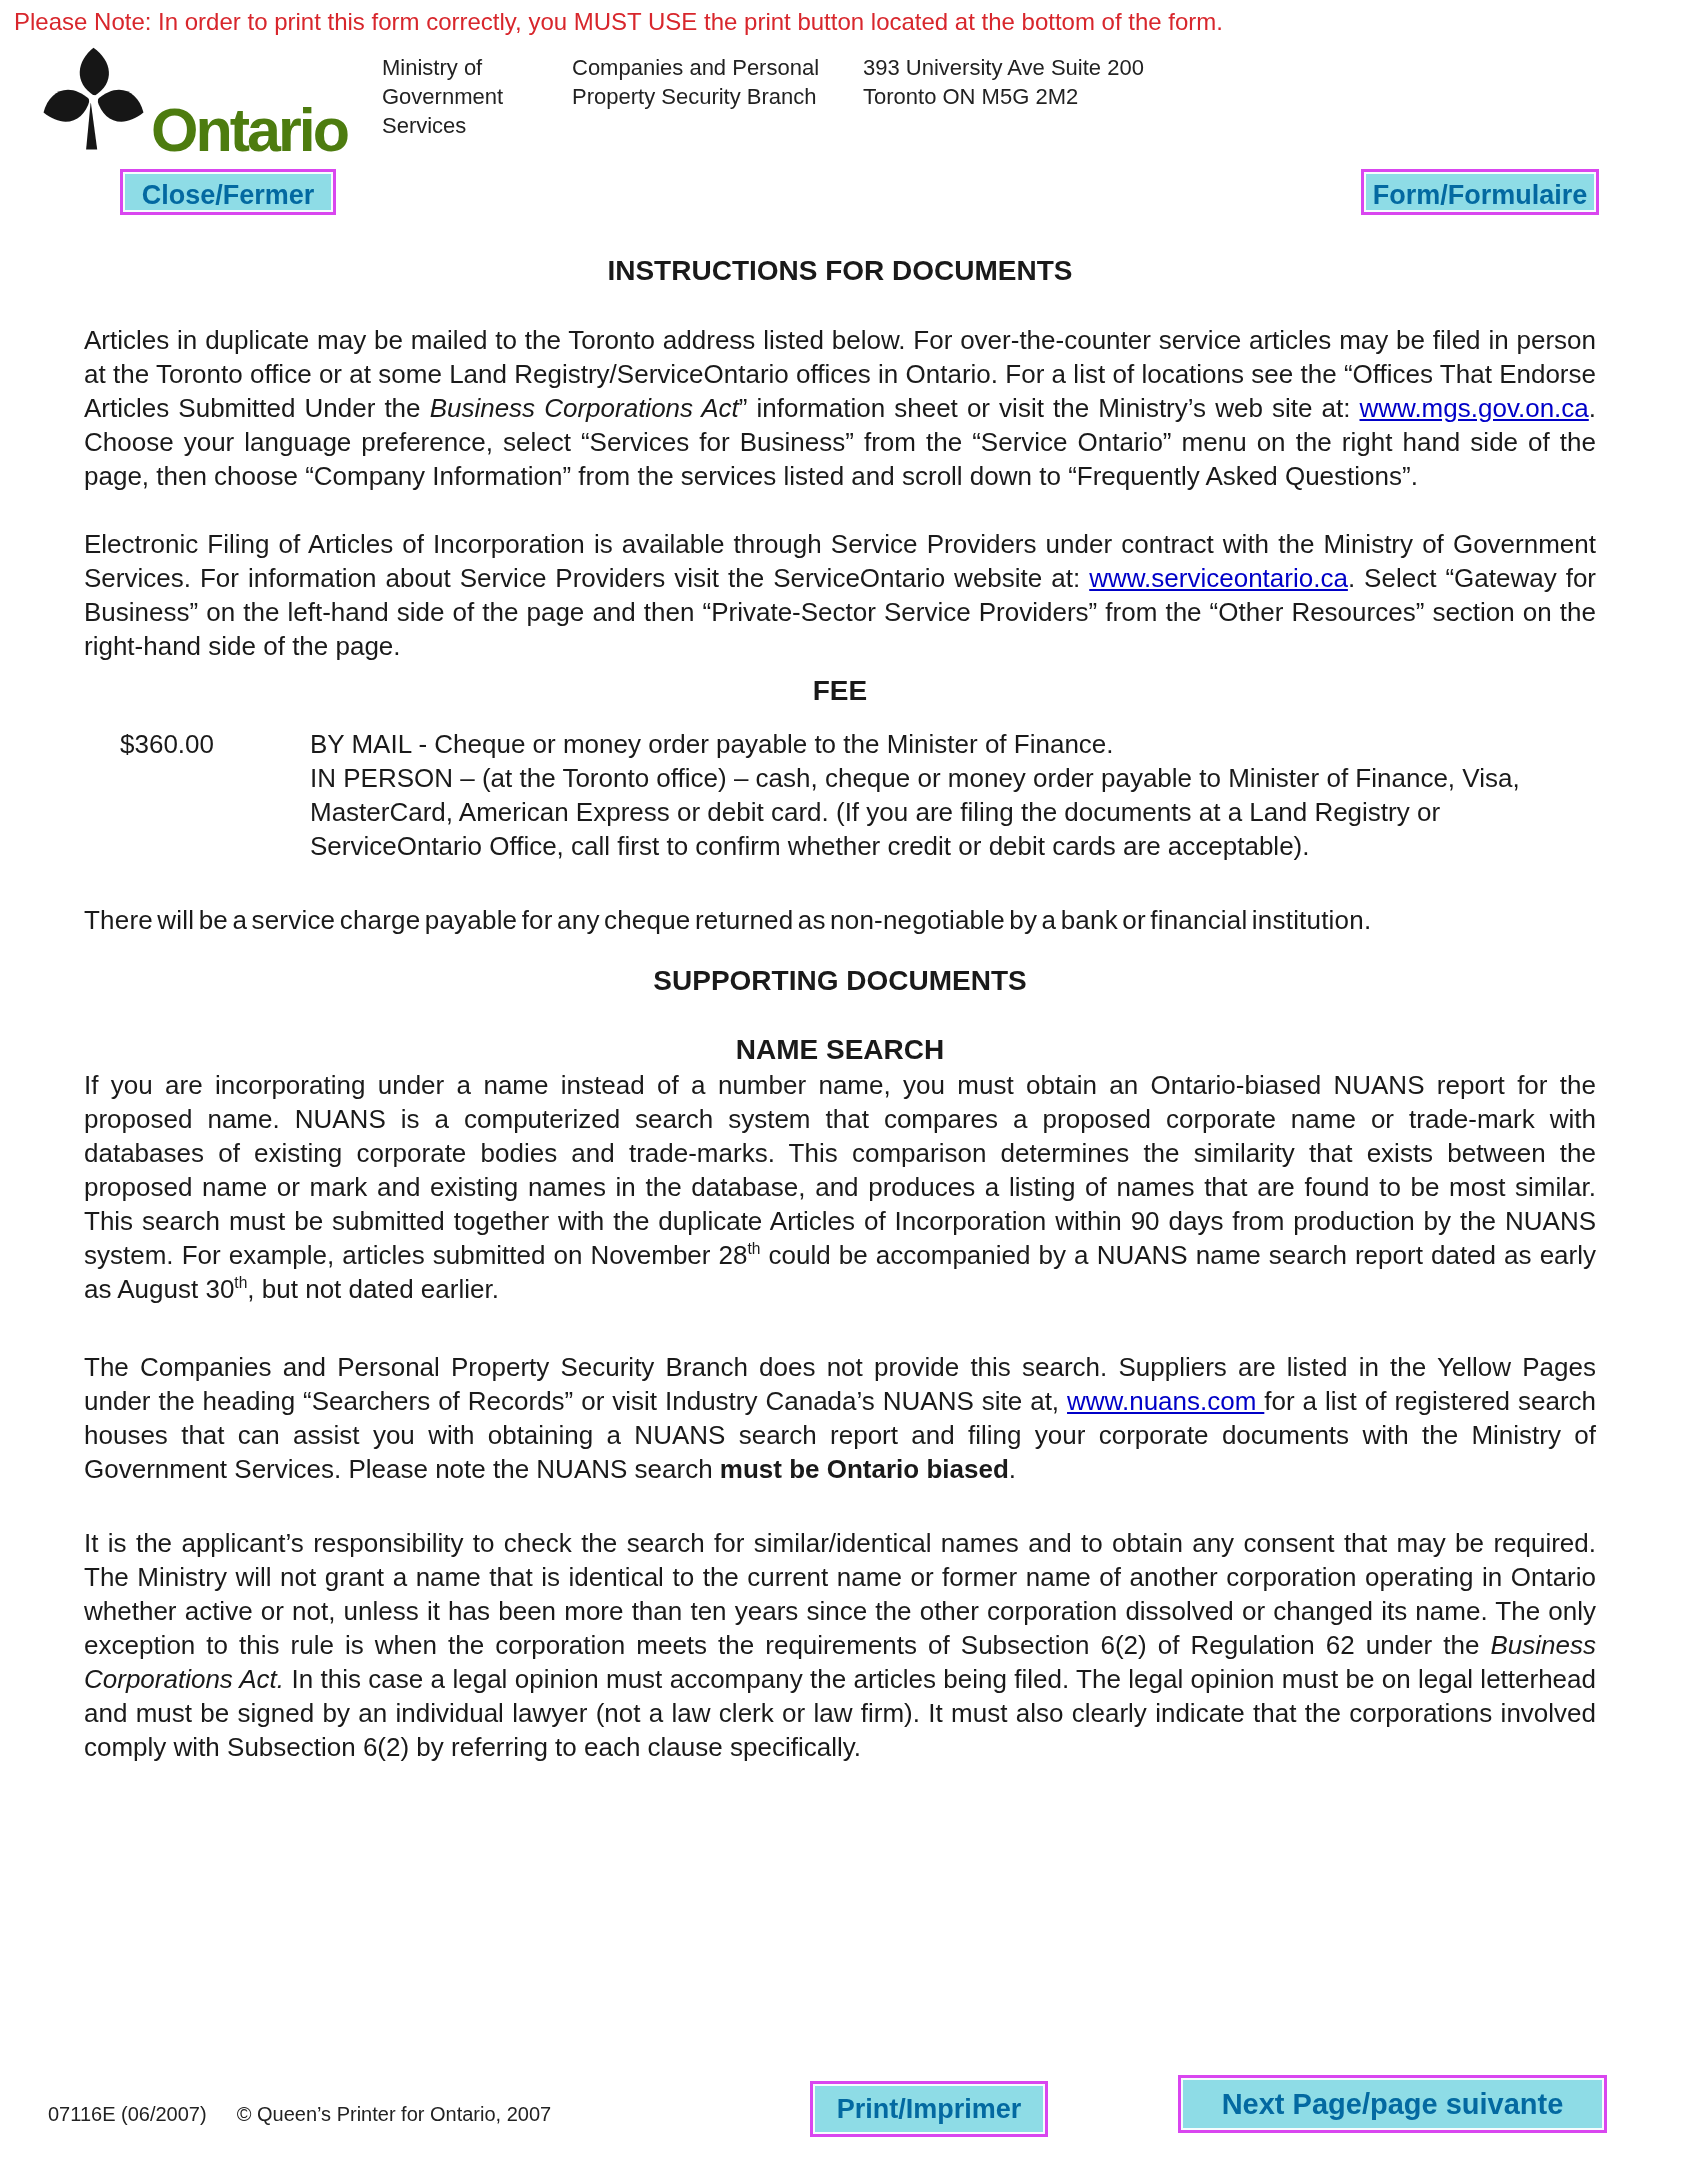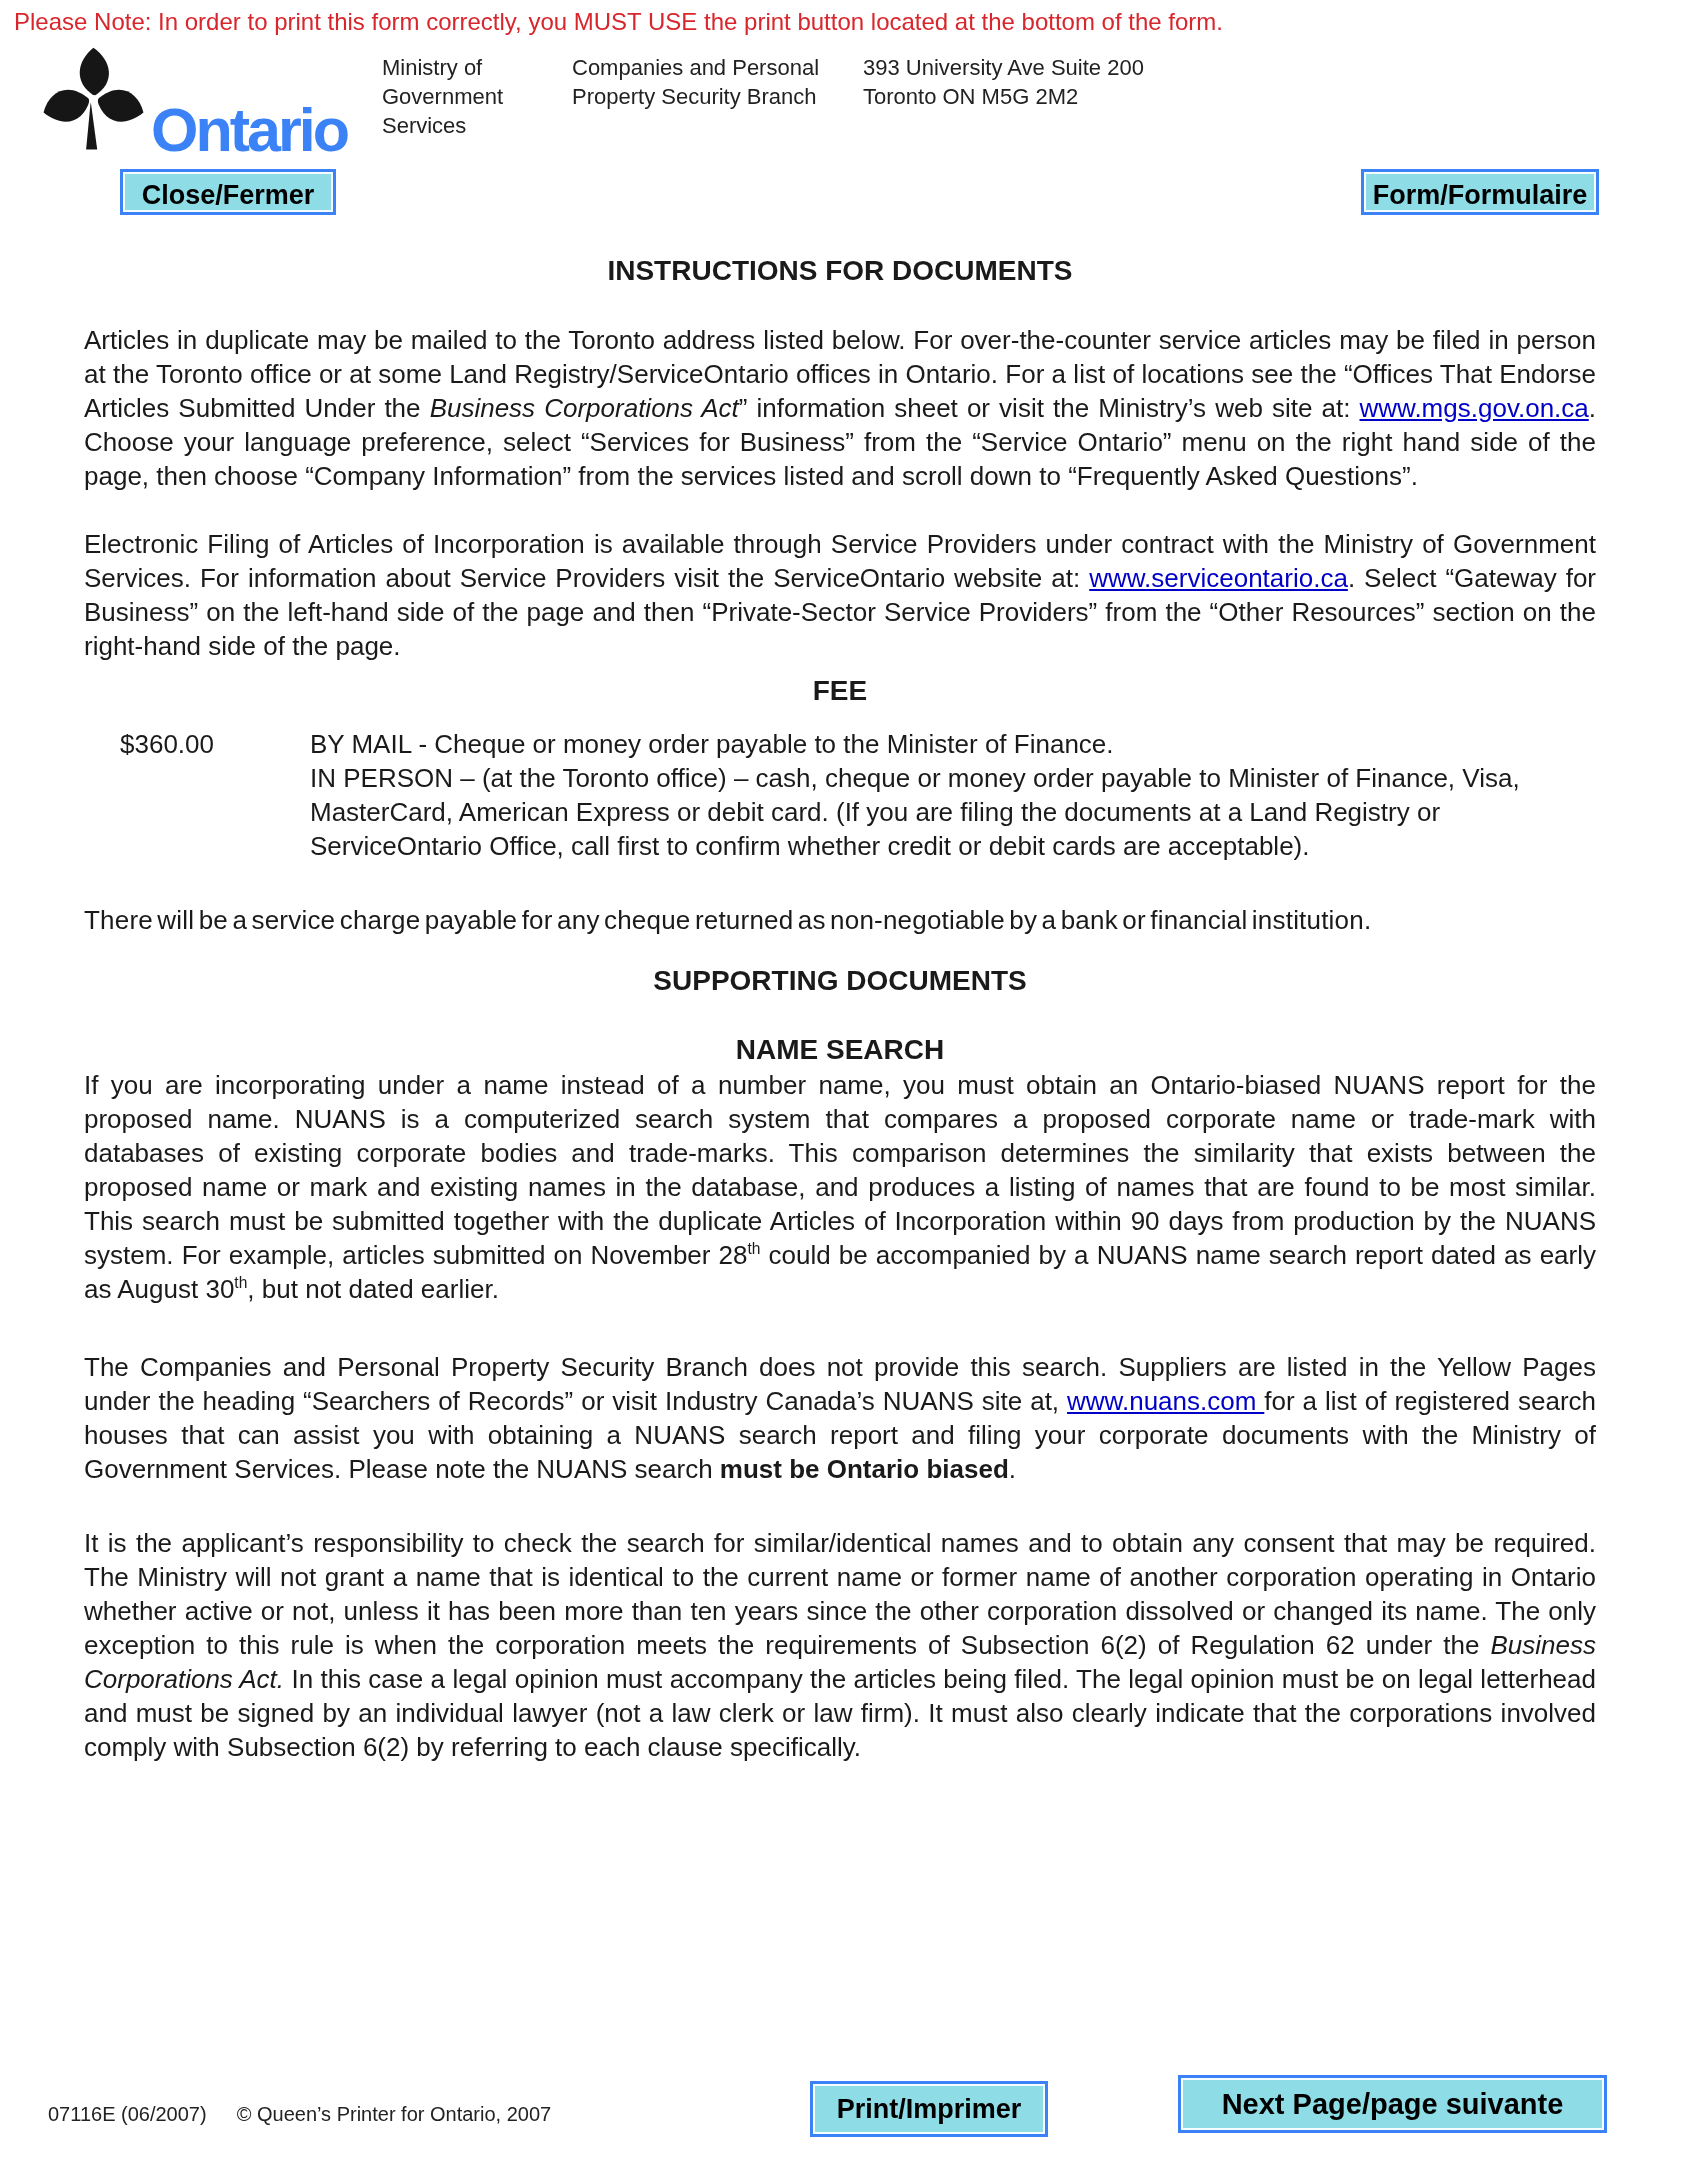--- a/index.html
+++ b/index.html
@@ -11,7 +11,7 @@
   .notice{position:absolute;left:14px;top:8px;font-size:24px;color:#d8262c;white-space:nowrap;}
   
   .logo{position:absolute;left:38px;top:46px;display:flex;align-items:flex-end;}
-  .wordmark{font-size:61px;font-weight:bold;letter-spacing:-3px;line-height:1;margin-left:2px;color:#3b82f6;}
+  .wordmark{font-size:61px;font-weight:bold;letter-spacing:-3px;line-height:1;margin-left:2px;color:#4d7c0f;}
   
   .hcol{position:absolute;font-size:22px;line-height:29px;color:#222;}
   .col-ministry{left:382px;top:53px;}

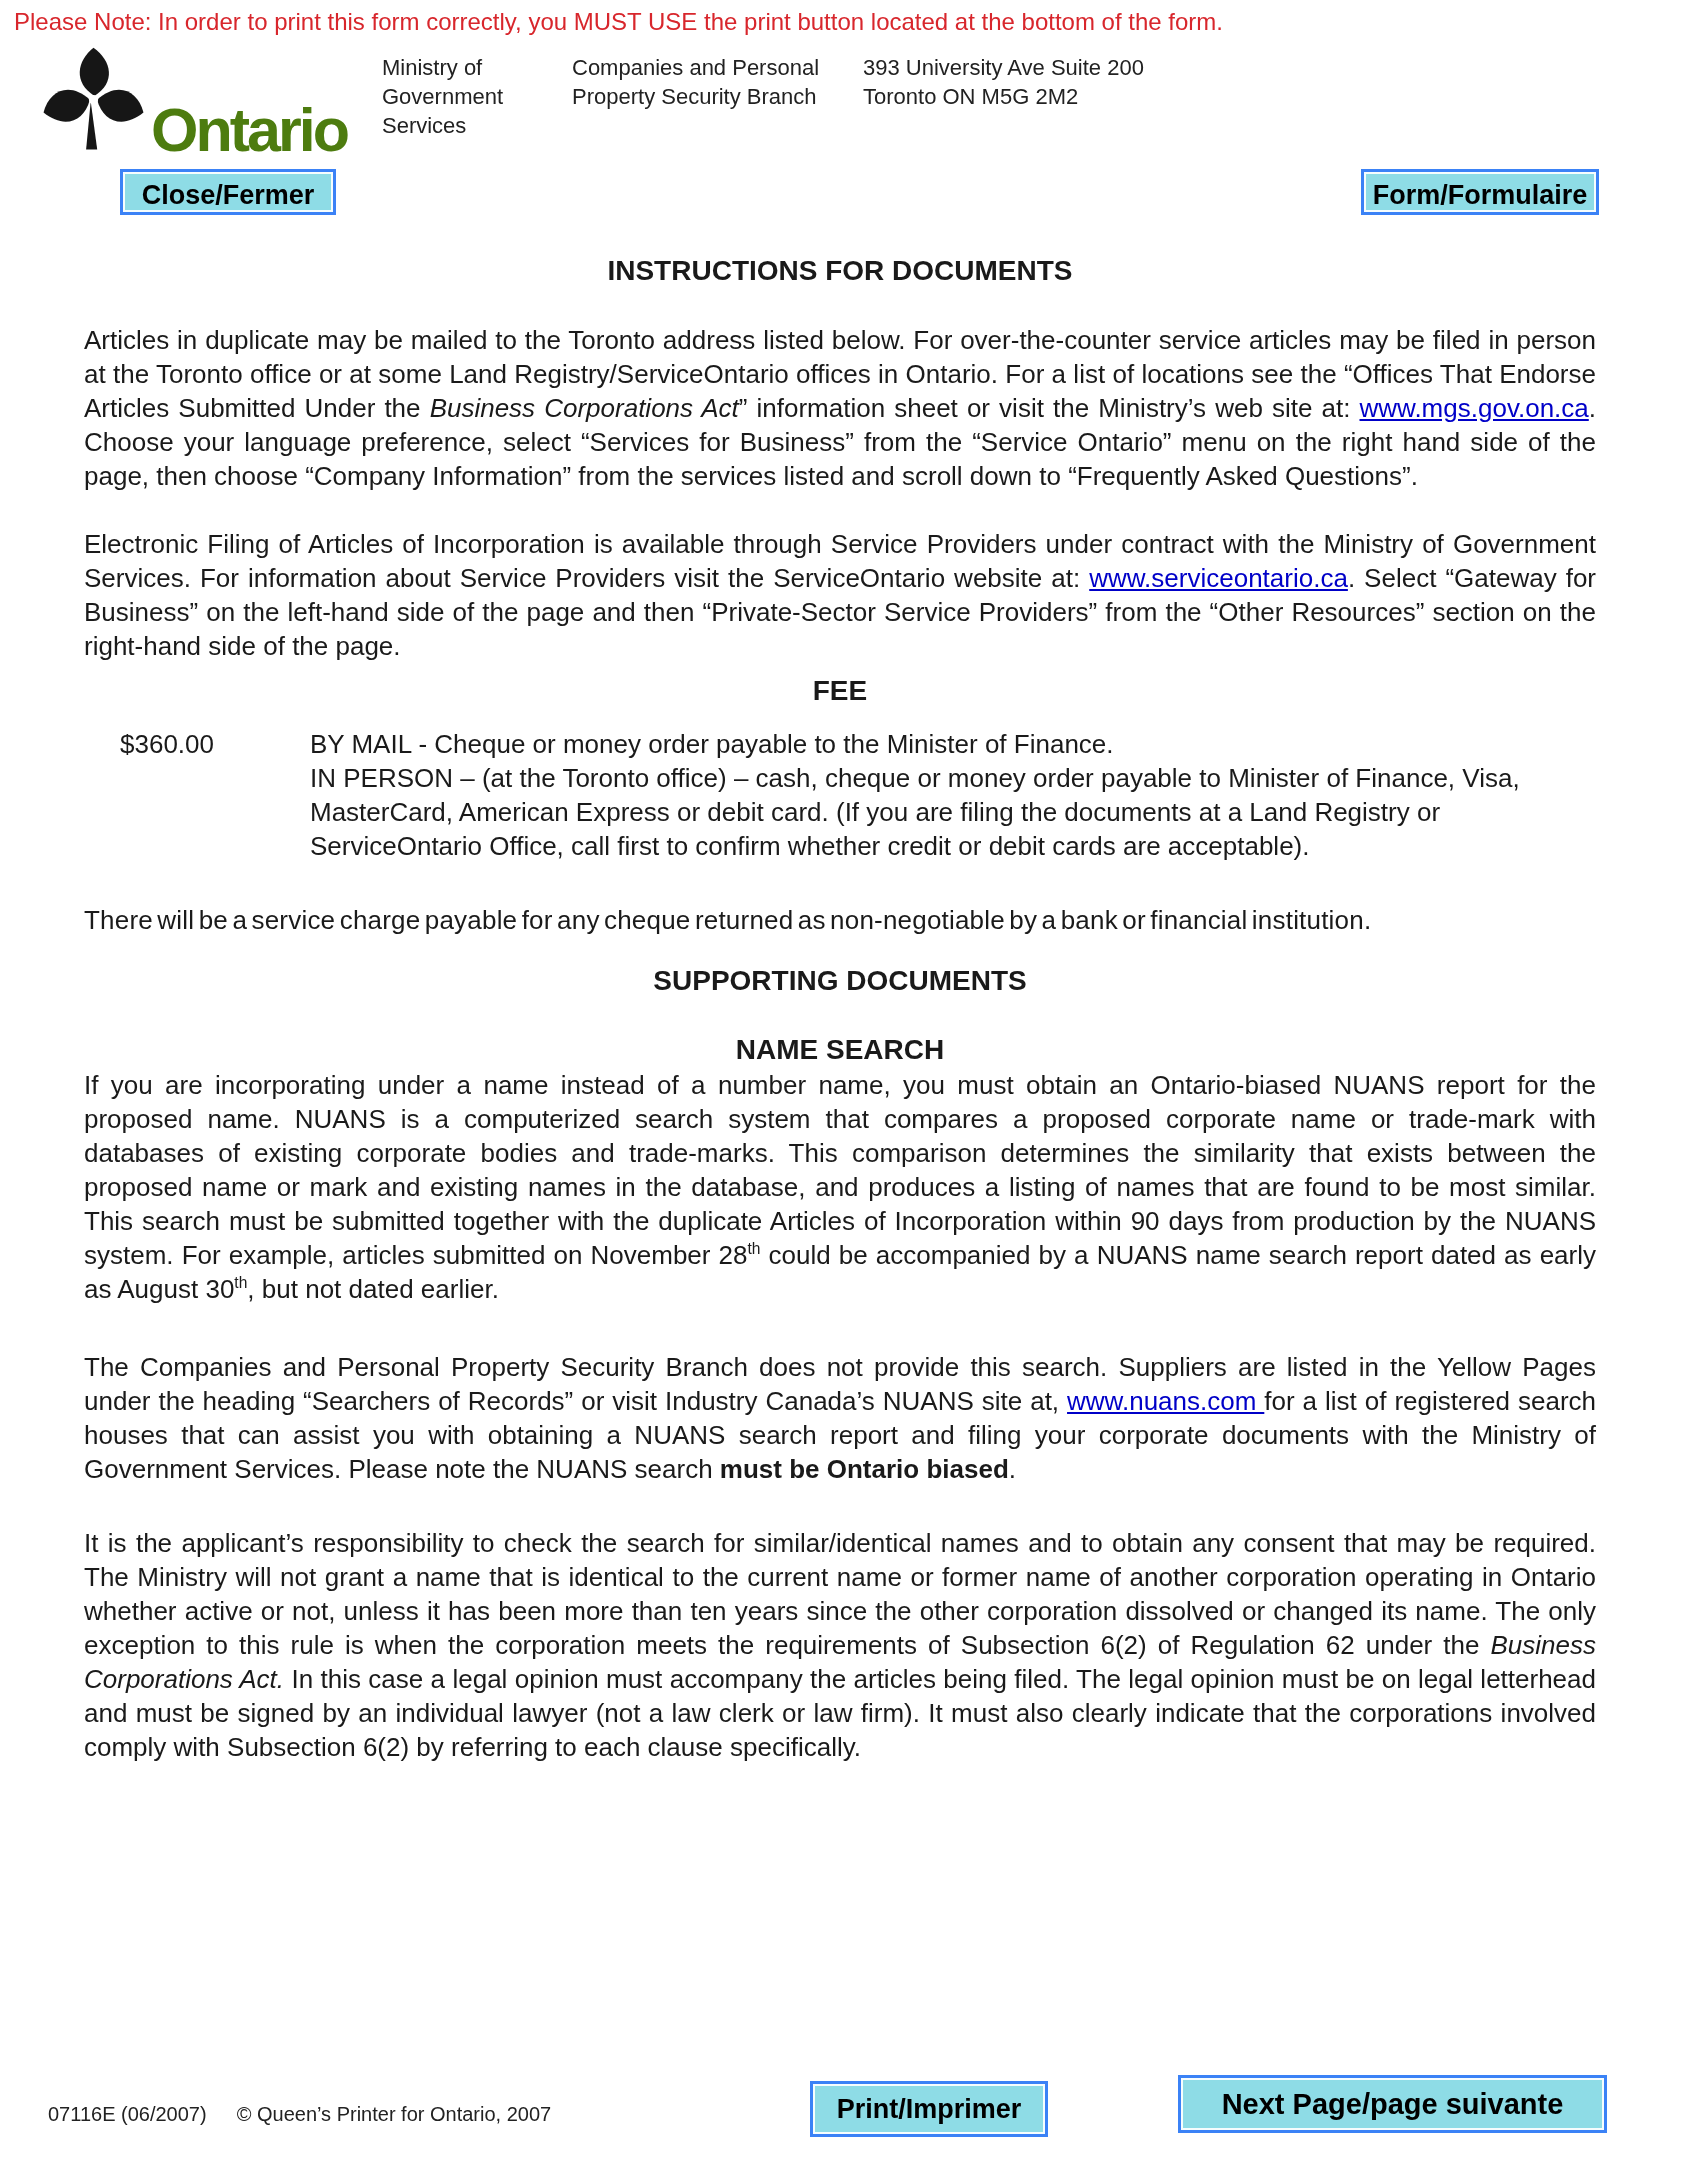--- a/index.html
+++ b/index.html
@@ -21,8 +21,8 @@
   .title-act{font-style:italic;}
   
   .btn{
-    background:#8edce6;border:3px solid #3b82f6;box-shadow:inset 0 0 0 2px #f6fdfe;
-    font-weight:bold;color:#000000;font-family:inherit;cursor:pointer;padding:8px;
+    background:#8edce6;border:3px solid #d946ef;box-shadow:inset 0 0 0 2px #f6fdfe;
+    font-weight:bold;color:#0369a1;font-family:inherit;cursor:pointer;padding:8px;
   }
   .btn-close{position:absolute;left:120px;top:169px;width:216px;height:46px;font-size:27px;}
   .btn-form{position:absolute;right:84px;top:169px;width:238px;height:46px;font-size:27px;}

